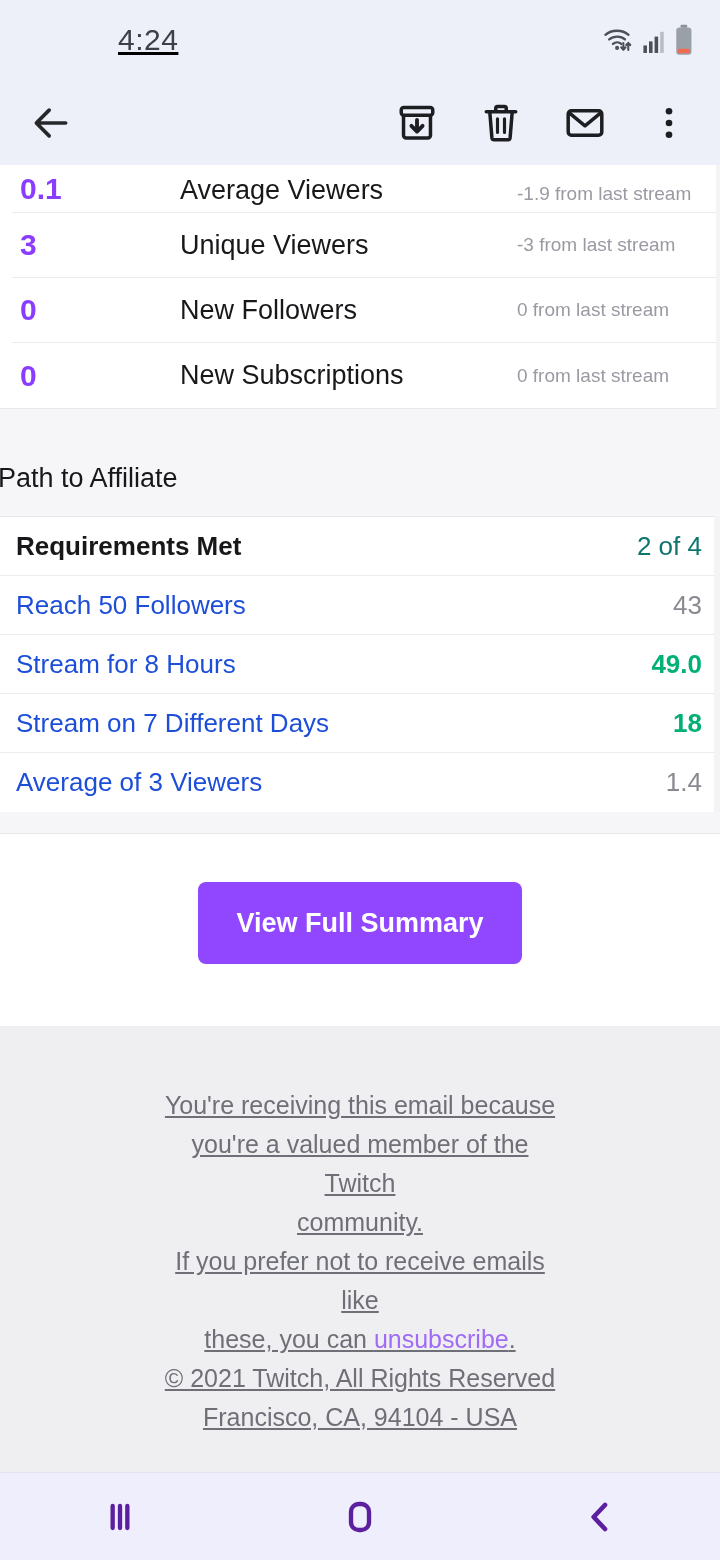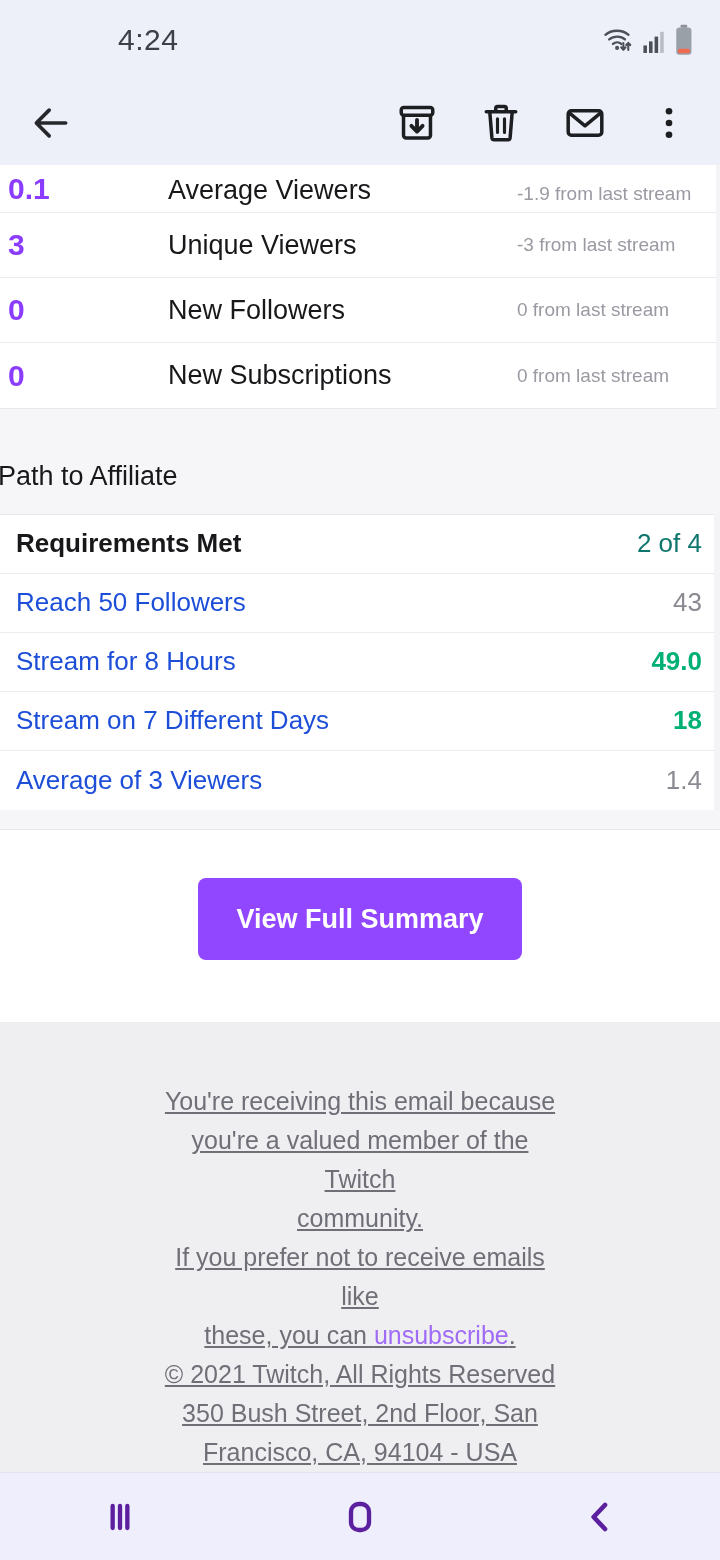--- a/index.html
+++ b/index.html
@@ -14,7 +14,7 @@
   
   .statusbar {
     height:80px; background:#eef0f9; flex:0 0 80px;
-    display:flex; align-items:center; padding:0 26px;
+    display:flex; align-items:center; padding:0 26px;text-decoration:underline;
   }
   .status-time {
     font-size:30px; color:#3b4049; letter-spacing:.5px; margin-left:92px;

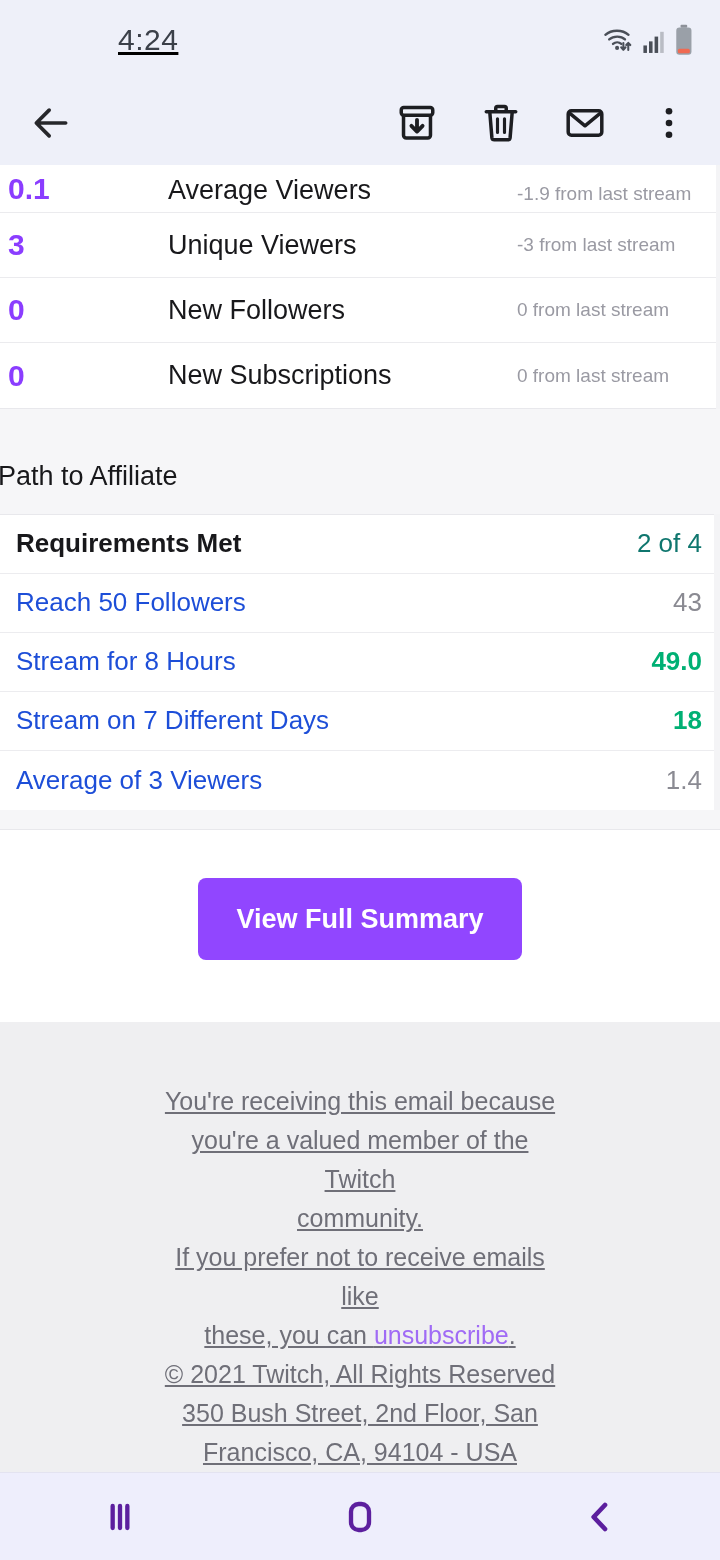--- a/index.html
+++ b/index.html
@@ -48,7 +48,7 @@
   }
   .stat-row {
     display:flex; align-items:center; height:65px;
-    border-bottom:1px solid #ebebee; padding:0 14px 0 8px;
+    border-bottom:1px solid #ebebee; padding:0 14px 0 8px;margin-left:12px;
   }
   .stat-row:last-child { border-bottom:none; }
   .stat-row.clipped { height:48px; align-items:flex-end; padding-bottom:6px; }

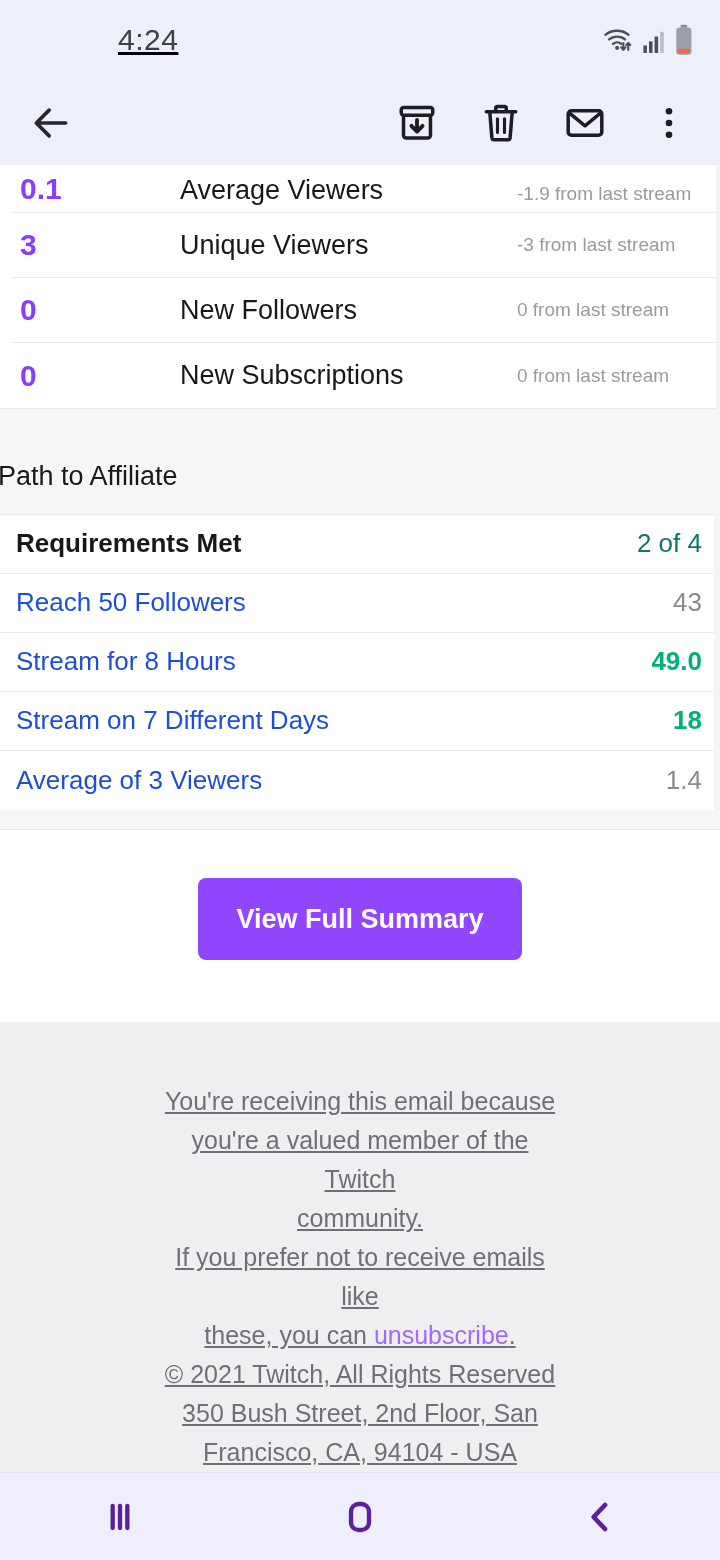--- a/index.html
+++ b/index.html
@@ -265,7 +265,6 @@
       <p class="para">If you prefer not to receive emails like</p>
       <p class="para"><span>these, you can </span><a href="#">unsubscribe</a><span>.</span></p>
       <p class="para">© 2021 Twitch, All Rights Reserved</p>
-      <p class="para">350 Bush Street, 2nd Floor, San</p>
       <p class="para">Francisco, CA, 94104 - USA</p>
     </div>
 

